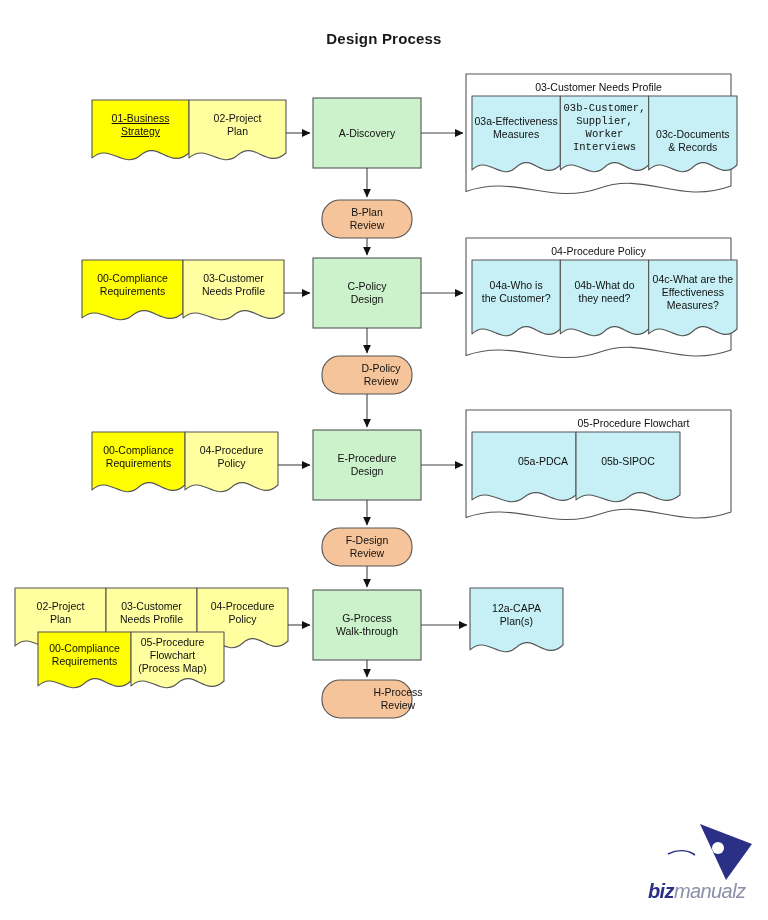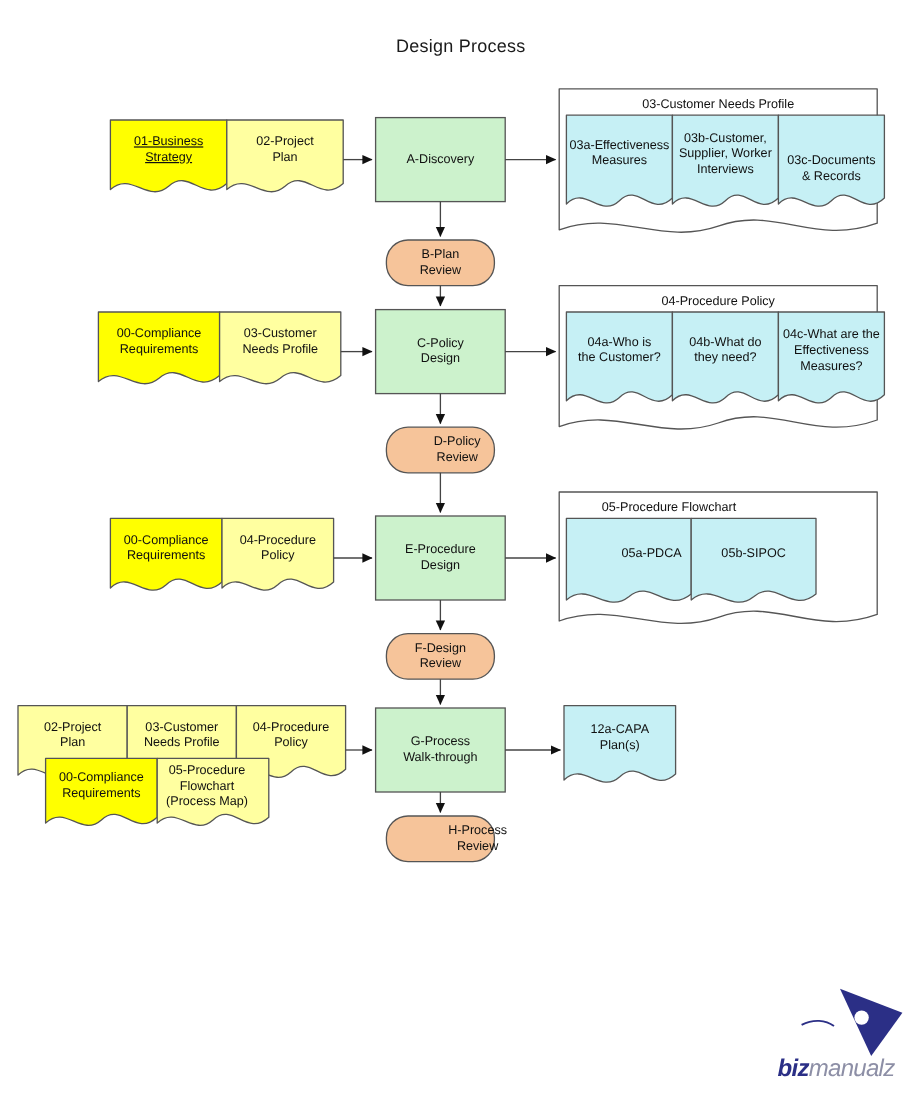--- a/index.html
+++ b/index.html
@@ -13,7 +13,7 @@
 
   .title{
     position:absolute;left:0;top:30px;width:768px;text-align:center;
-    font-size:15px;font-weight:normal;color:#1a1a1a;letter-spacing:.2px;
+    font-size:15px;font-weight:bold;color:#1a1a1a;letter-spacing:.2px;
   }
 
   .lbl{

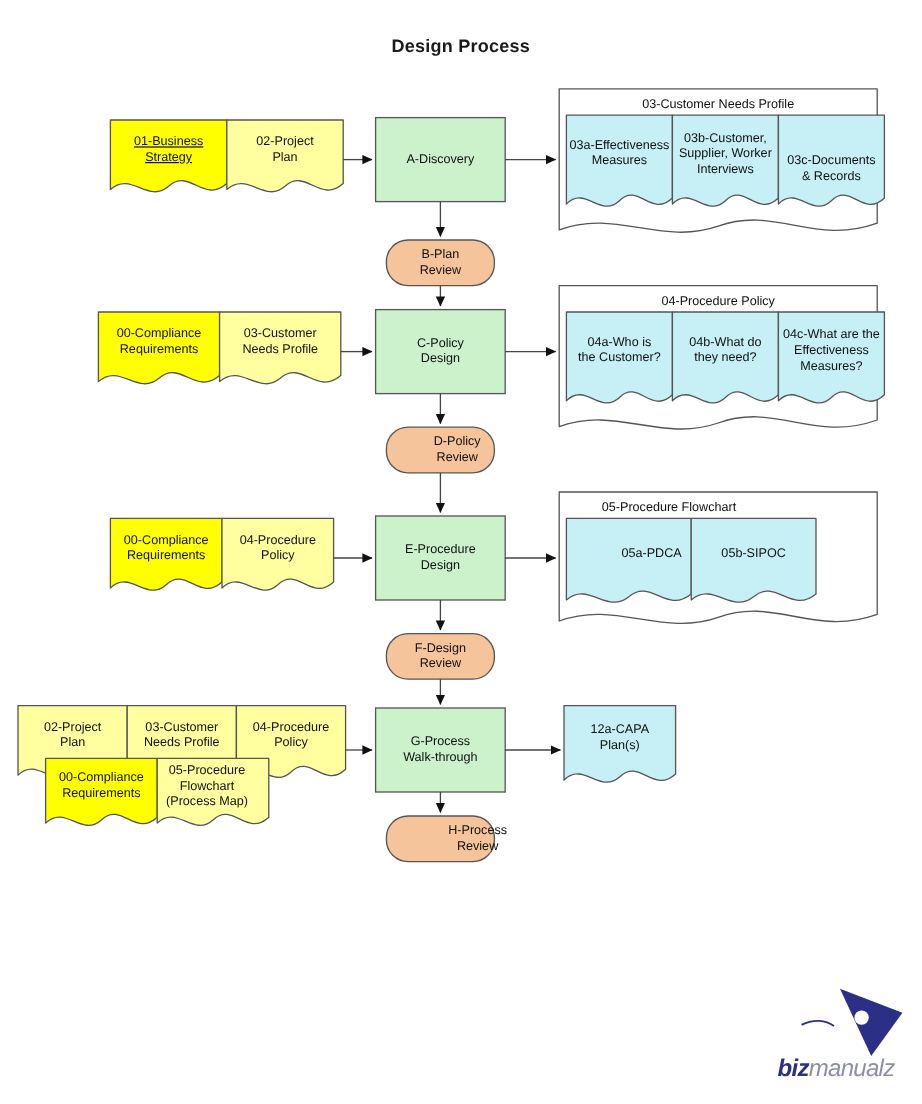--- a/index.html
+++ b/index.html
@@ -185,7 +185,7 @@
       <div class="lbl grp" style="left: 466px; top: 78px; width: 265px; height: 18px;">03-Customer Needs Profile</div>
       <div class="lbl" style="left: 472px; top: 96px; width: 88.3333px; height: 64px;">03a-Effectiveness
 Measures</div>
-      <div class="lbl" style="left: 560.333px; top: 96px; width: 88.3333px; height: 64px;">03b-Customer,
+      <div class="lbl" style="left: 560.333px; top: 96px; width: 88.3333px; height: 64px; font-family: Liberation Mono, monospace;">03b-Customer,
 Supplier, Worker
 Interviews</div>
       <div class="lbl" style="left: 648.667px; top: 96px; width: 88.3333px; height: 64px; margin-top: 13px;">03c-Documents

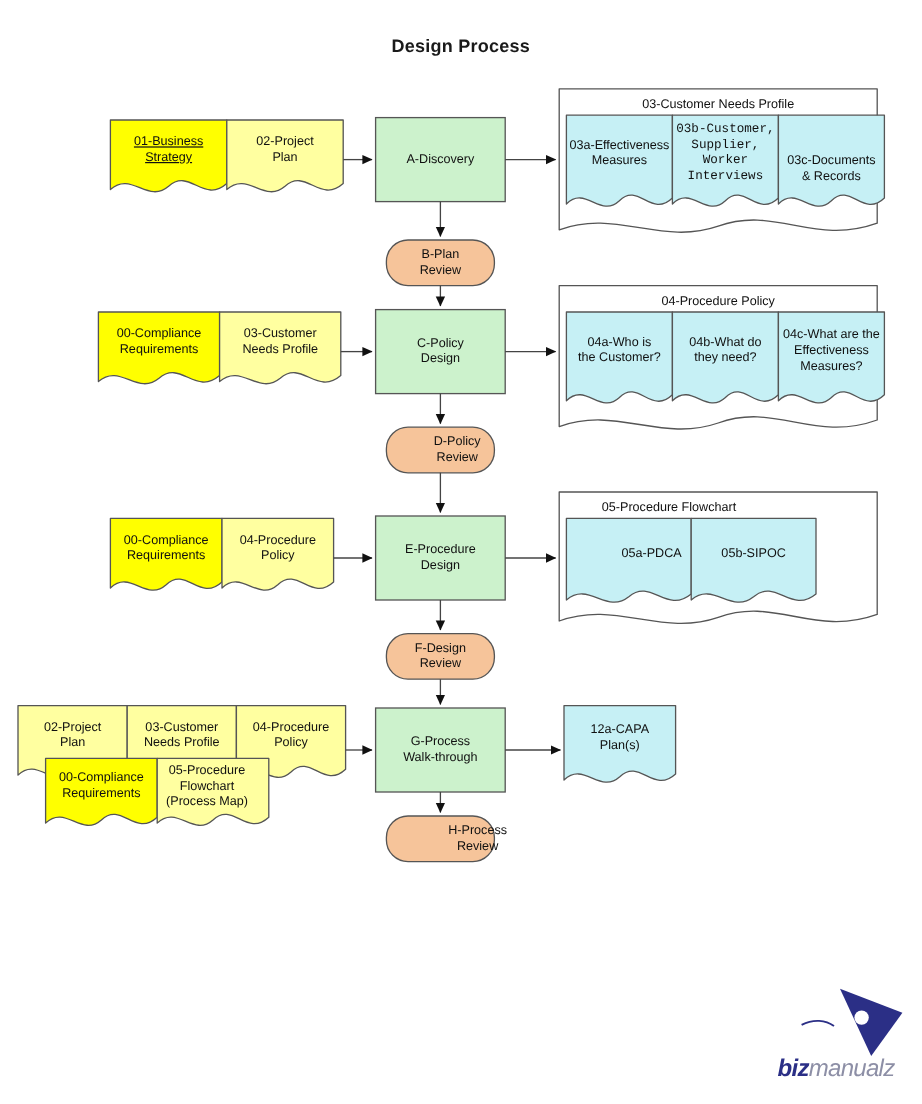--- a/index.html
+++ b/index.html
@@ -198,7 +198,7 @@
       <div class="lbl" style="left: 648.667px; top: 260px; width: 88.3333px; height: 64px;">04c-What are the
 Effectiveness
 Measures?</div>
-      <div class="lbl grp" style="left: 438px; top: 414px; width: 239px; height: 18px;">05-Procedure Flowchart</div>
+      <div class="lbl grp" style="left: 466px; top: 414px; width: 239px; height: 18px; padding-left: 48px;">05-Procedure Flowchart</div>
       <div class="lbl" style="left: 457px; top: 432px; width: 124px; height: 58px; padding-left: 24px;">05a-PDCA</div>
       <div class="lbl" style="left: 576px; top: 432px; width: 104px; height: 58px;">05b-SIPOC</div>
       <div class="lbl" style="left: 470px; top: 588px; width: 93px; height: 54px;">12a-CAPA

